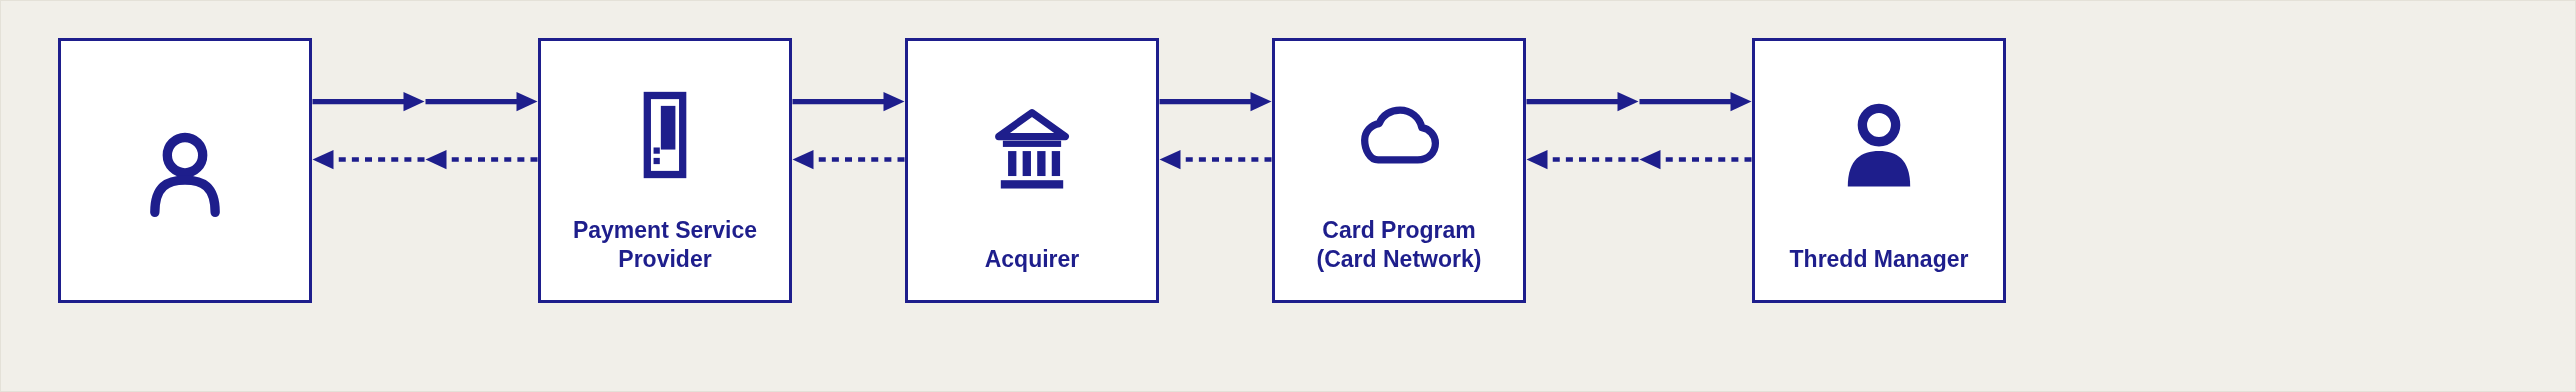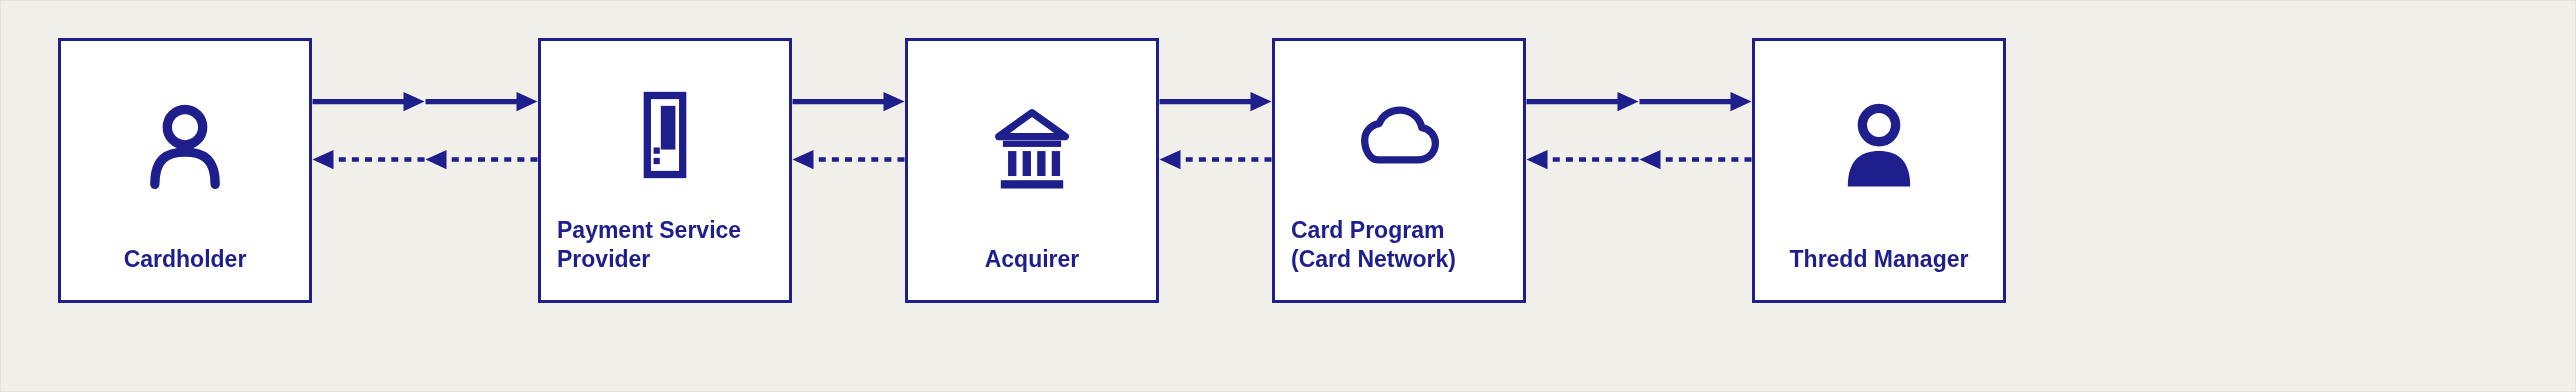--- a/index.html
+++ b/index.html
@@ -45,7 +45,7 @@
     font-weight:700;
     font-size:23px;
     line-height:1.25;
-    text-align:left;
+    text-align:center;
     padding:0 16px;
     margin-bottom:26.5px;
   }

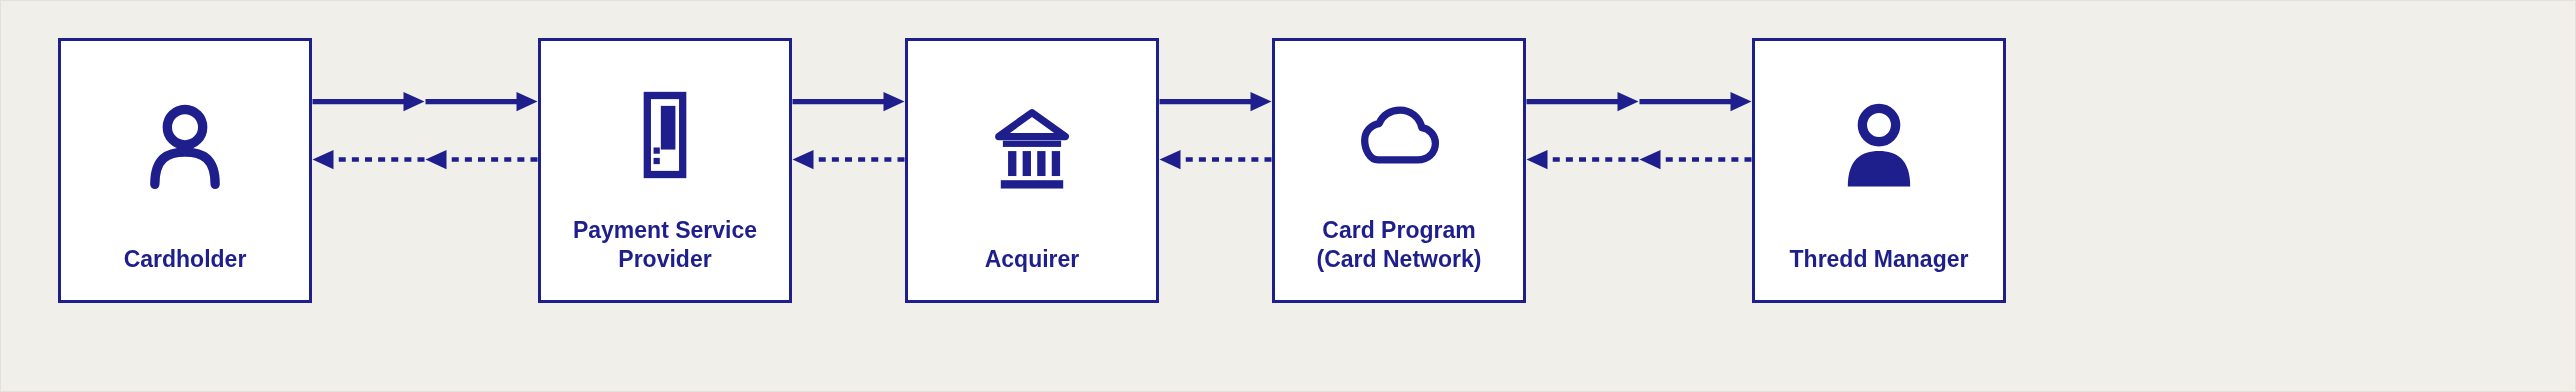--- a/index.html
+++ b/index.html
@@ -72,7 +72,6 @@
         <path d="M21 84 C21 59 33 53 50 53 C67 53 79 59 79 84" fill="none" stroke="currentColor" stroke-width="9" stroke-linecap="round"></path>
       </svg>
     </div>
-    <div class="label">Cardholder</div>
   </div>
 
   <div class="connector">

